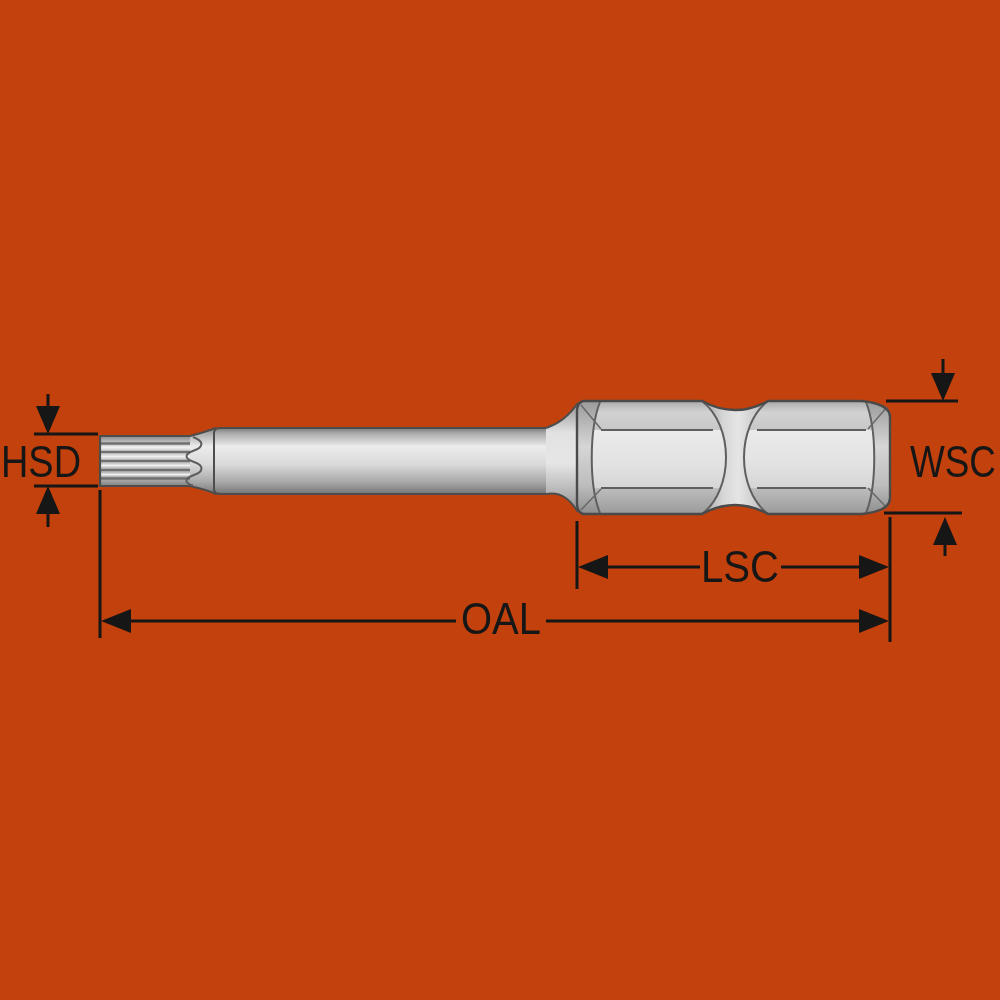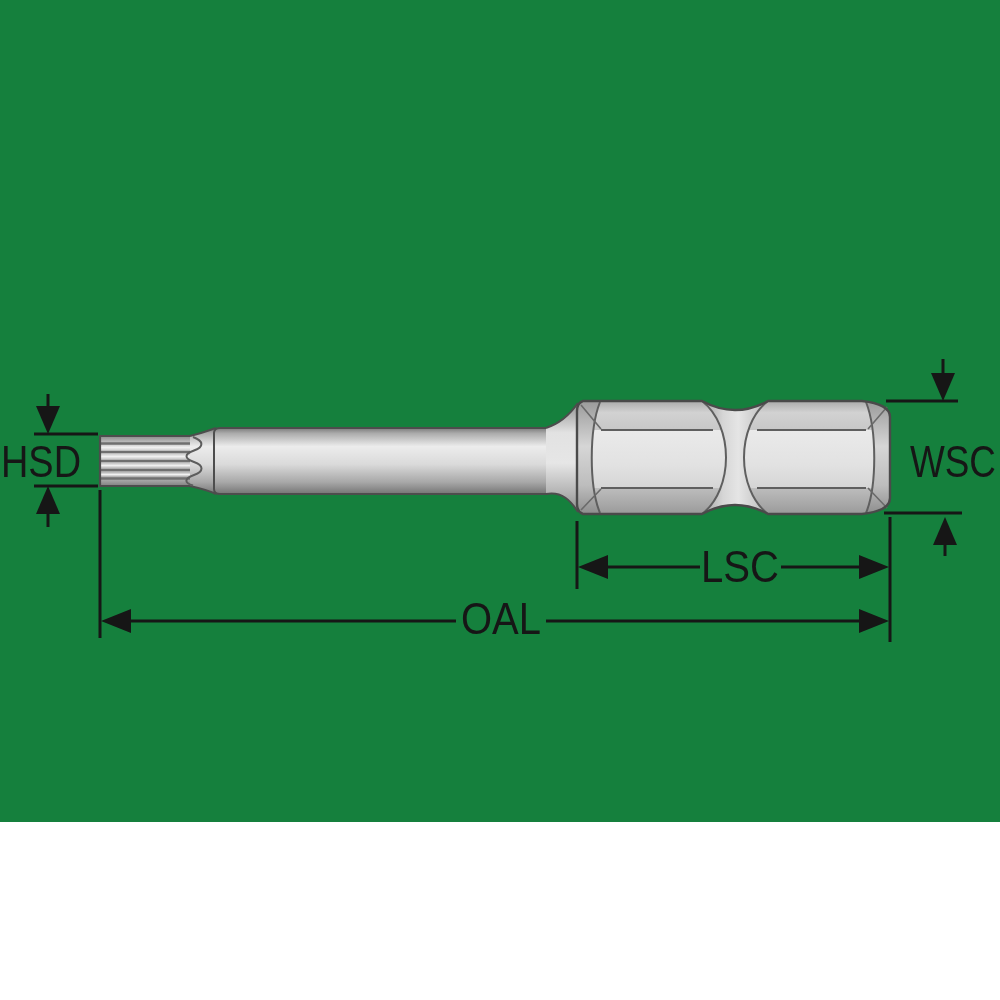--- a/index.html
+++ b/index.html
@@ -3,7 +3,7 @@
 <meta charset="utf-8">
 <style>
   html,body{margin:0;padding:0;background:#ffffff;}
-  .canvas{position:relative;width:1000px;height:822px;background:#15803d;overflow:hidden;}
+  .canvas{position:relative;width:1000px;height:1000px;background:#c2410c;overflow:hidden;}
   svg{position:absolute;left:0;top:0;}
   text{font-family:"Liberation Sans", sans-serif;font-size:45px;fill:#161616;}
 </style>

